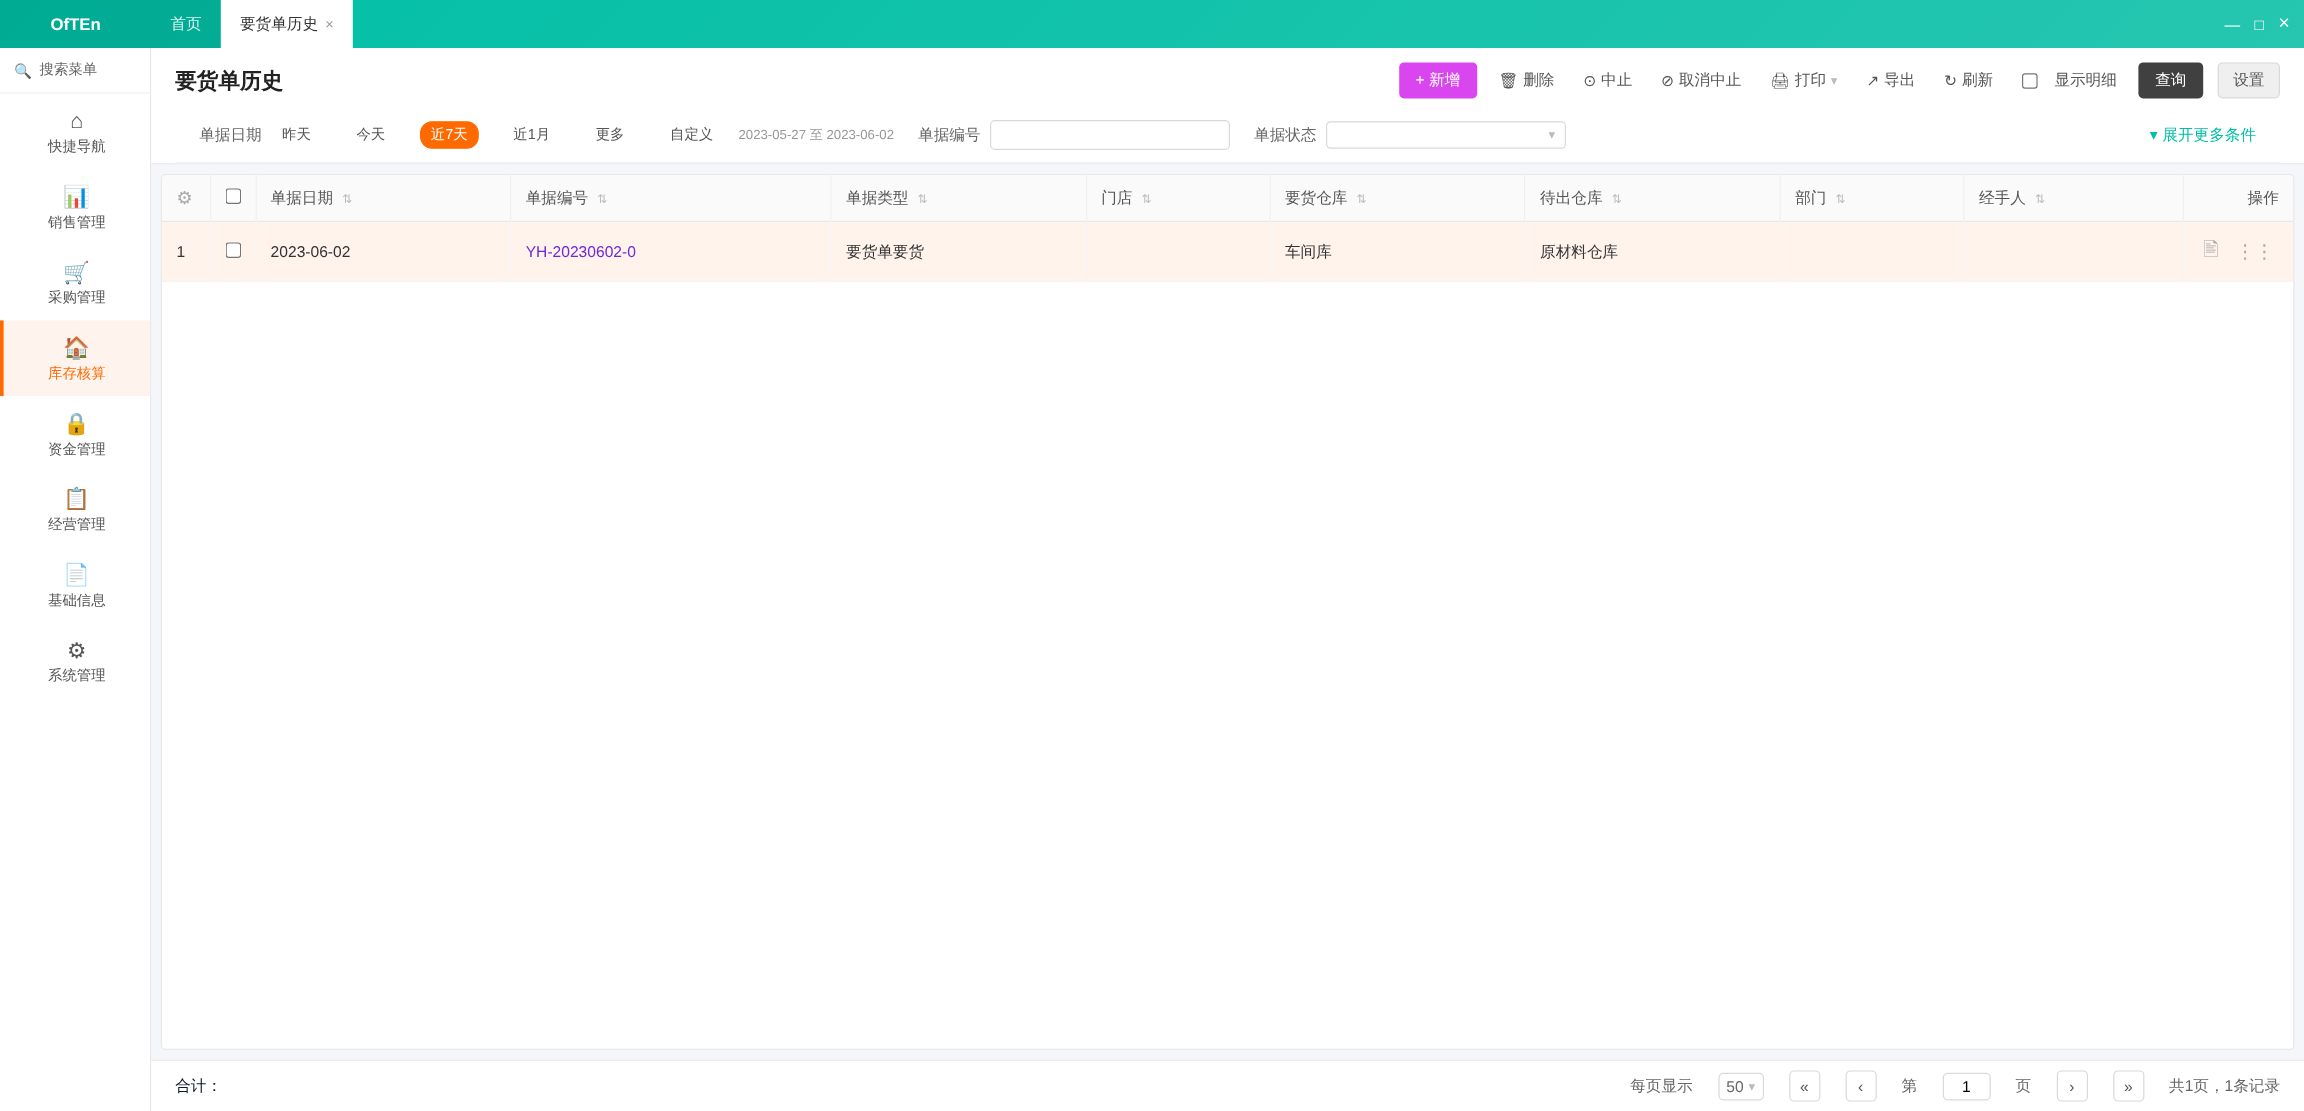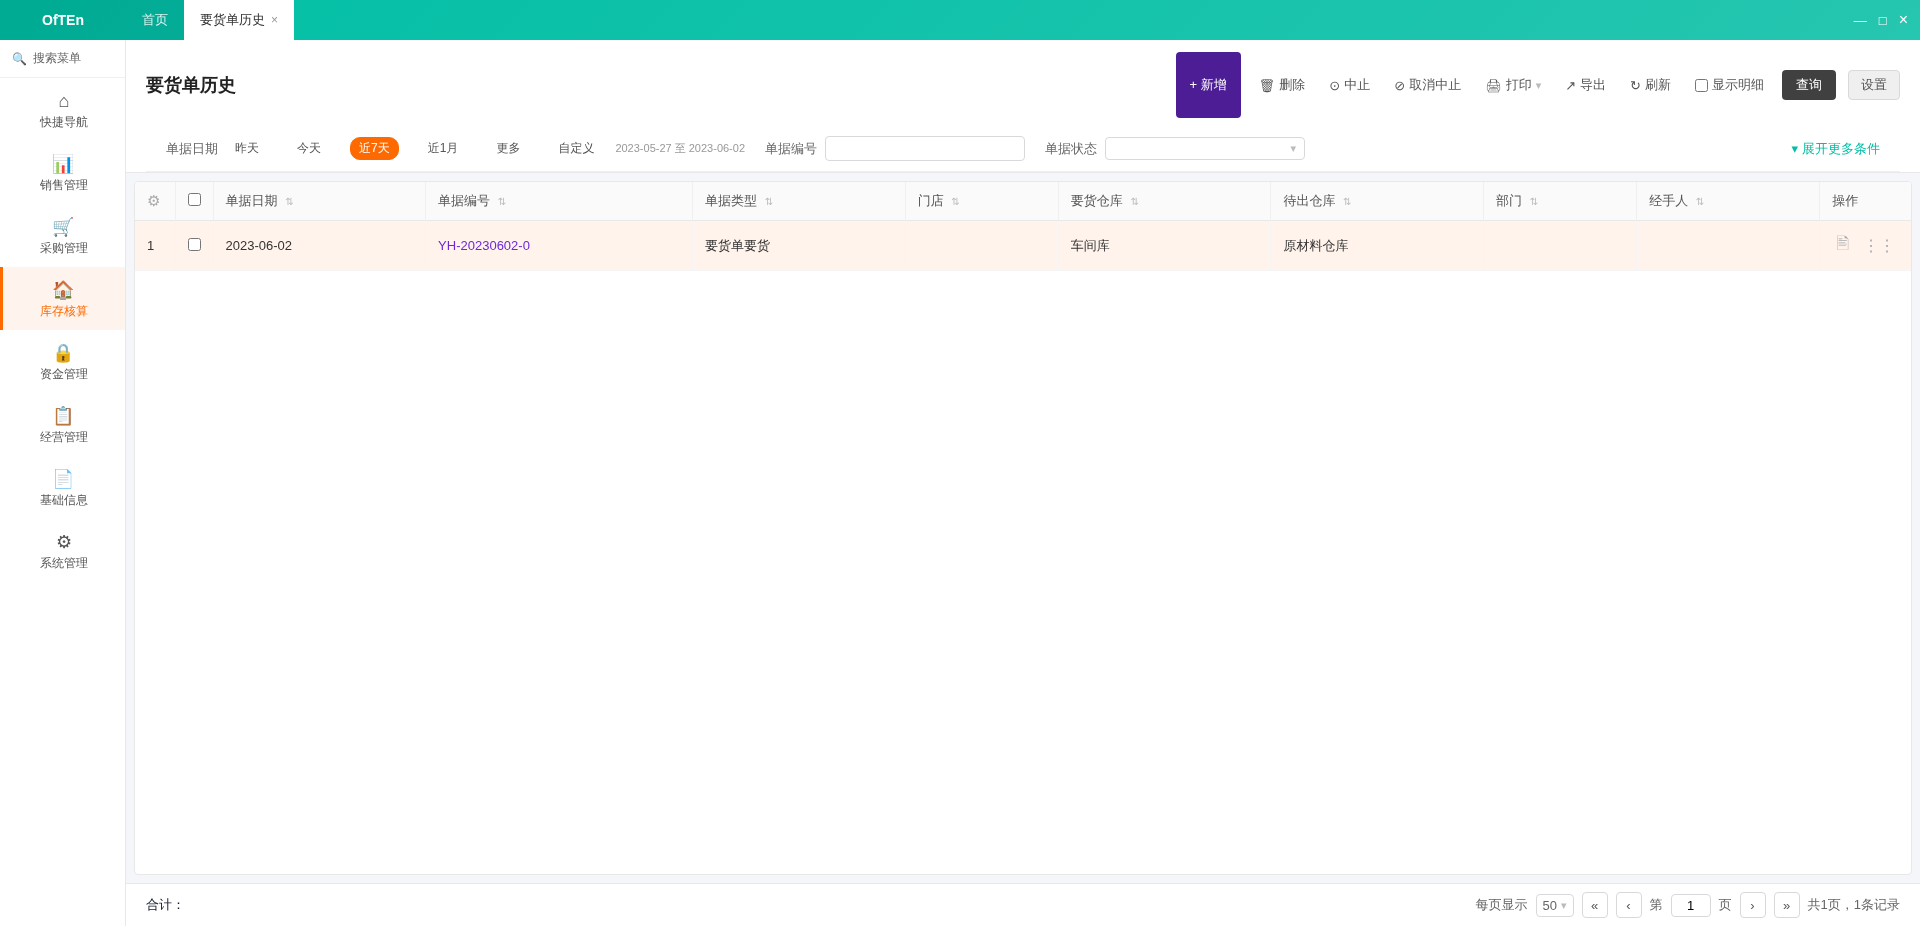--- a/index.html
+++ b/index.html
@@ -145,10 +145,10 @@
       border-radius: 3px;
     }
     .toolbar-btn.primary {
-      background: #4c1d95;
+      background: #d946ef;
       color: white;
       border: none;
-      padding: 24px 14px;
+      padding: 6px 14px;
       border-radius: 4px;
     }
 

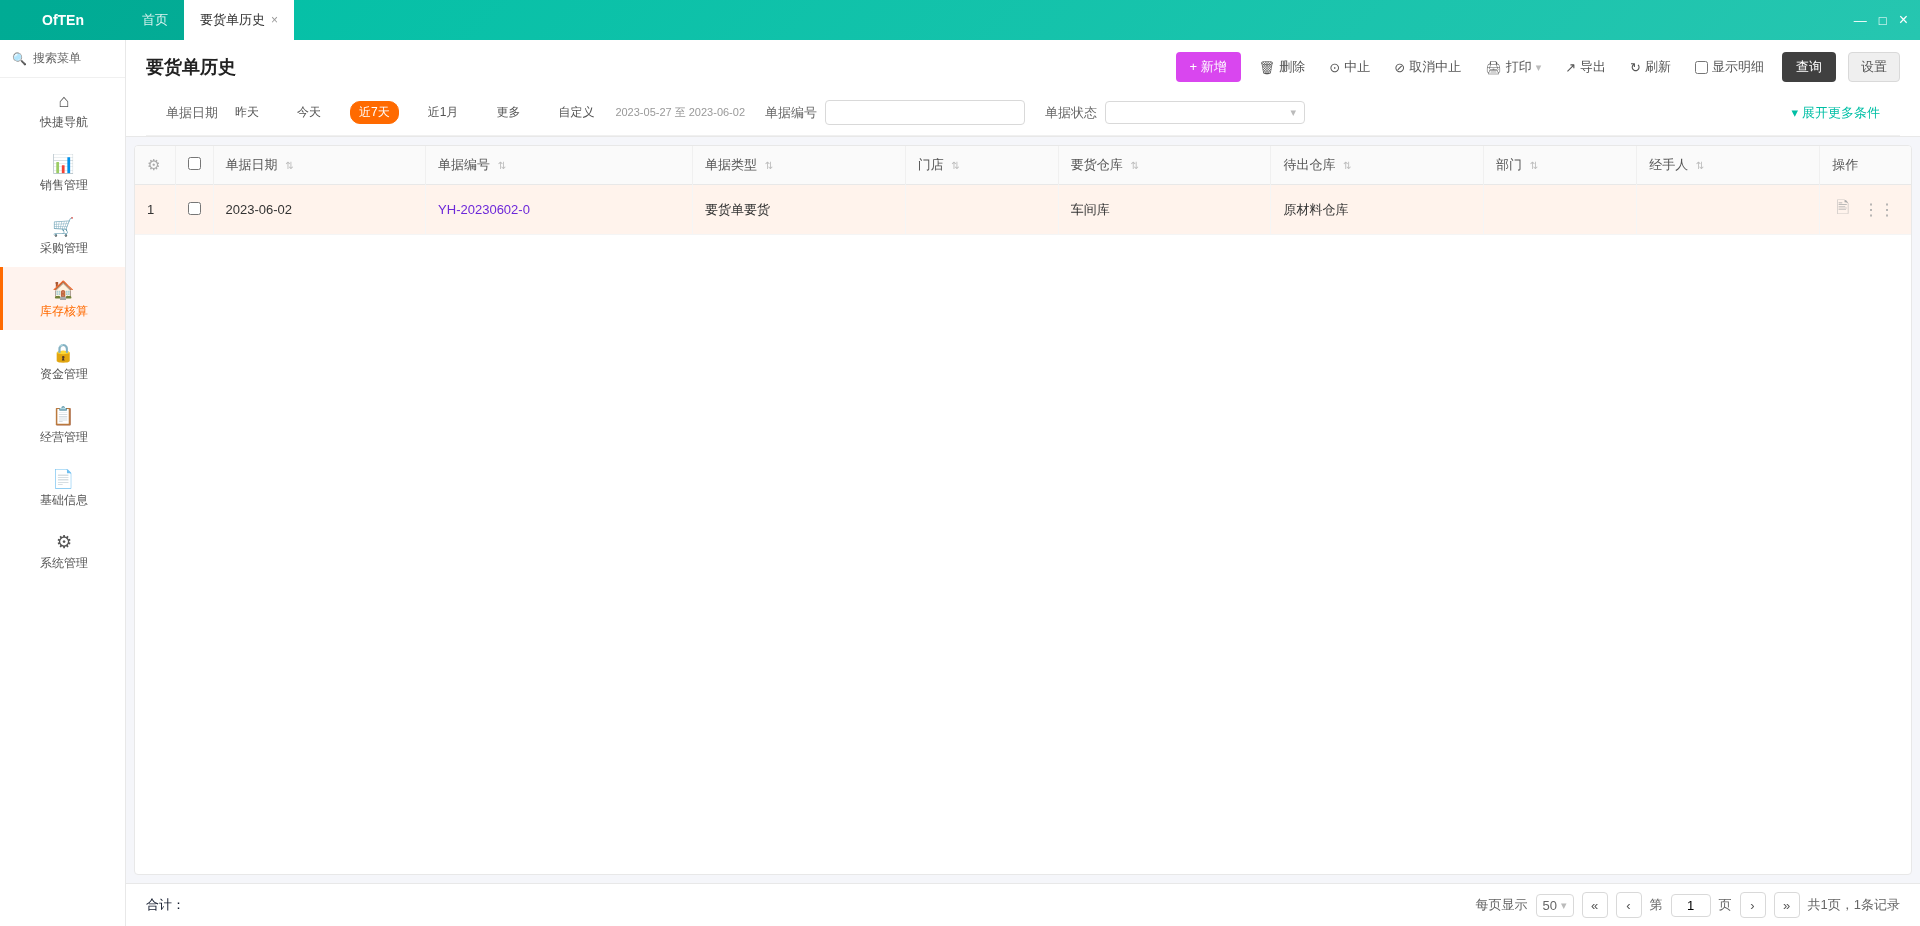--- a/index.html
+++ b/index.html
@@ -448,7 +448,7 @@
             <span>↻</span>
             <span>刷新</span>
           </div>
-          <div class="toolbar-btn" style="display:flex;align-items:center;gap:4px;">
+          <div class="toolbar-btn" style="display:flex;align-items:center;gap:14px;">
             <input type="checkbox" style="margin: 0px;">
             <span>显示明细</span>
           </div>

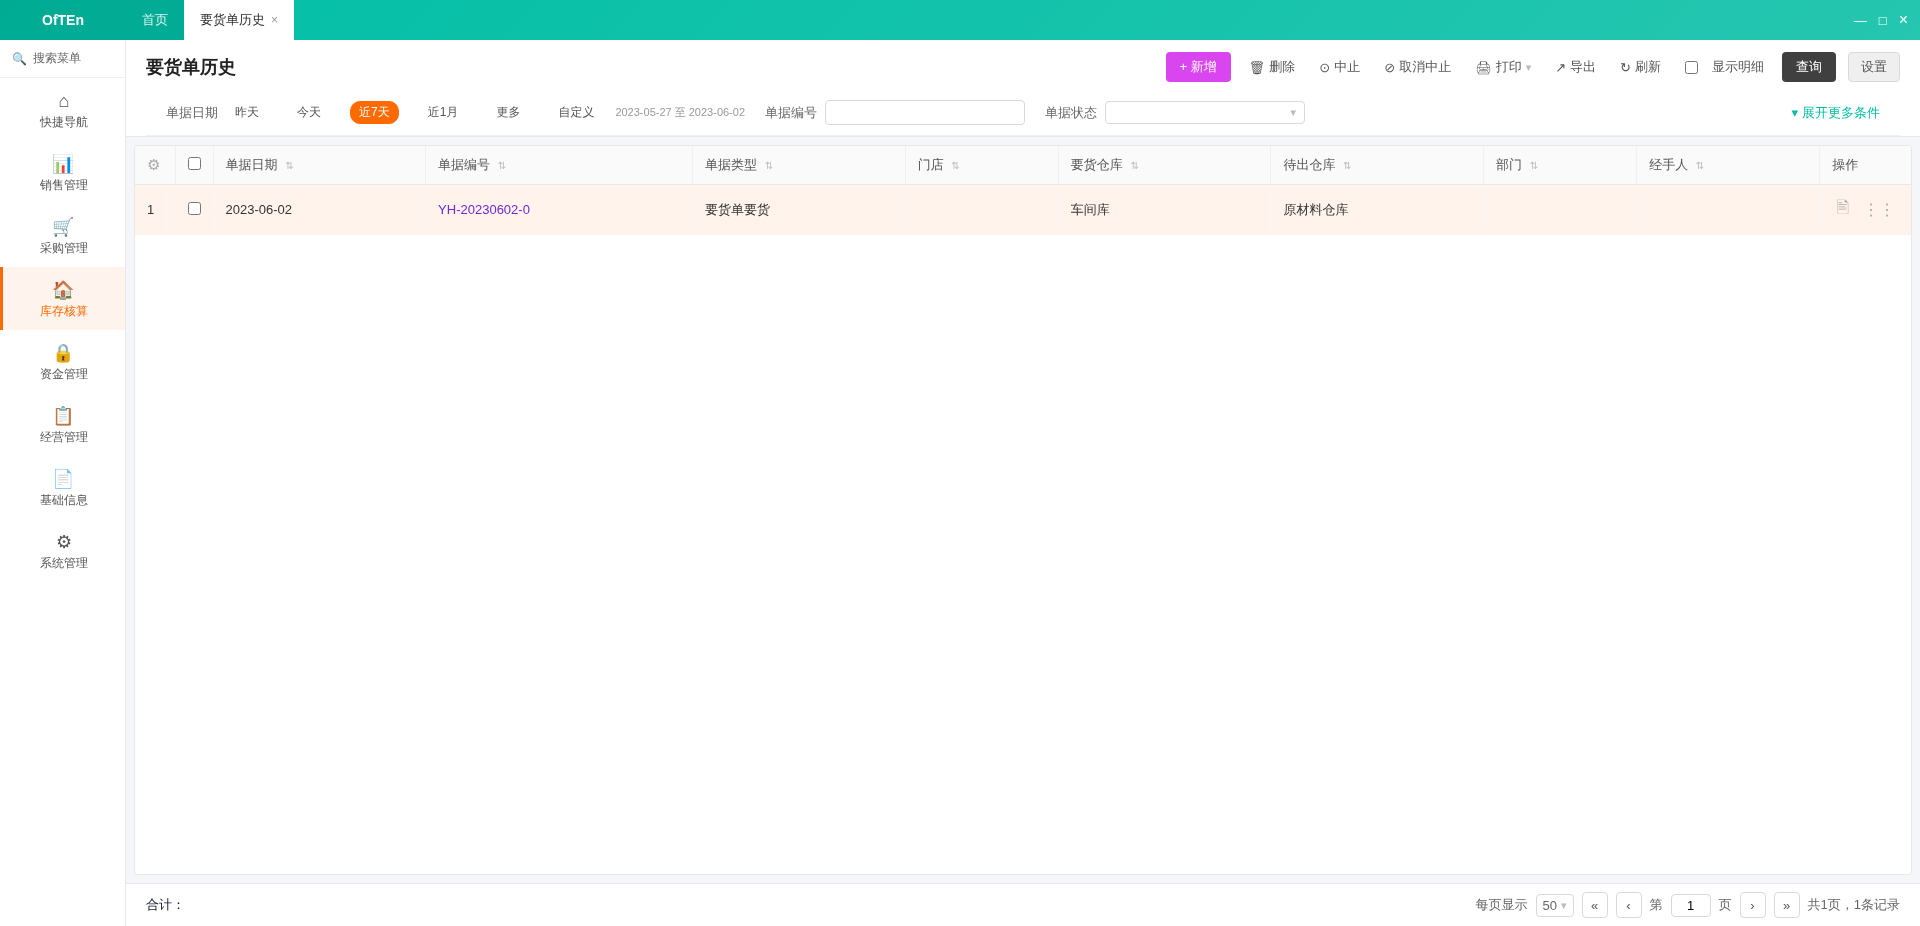--- a/index.html
+++ b/index.html
@@ -537,7 +537,7 @@
               <span>经手人</span>
               <span class="sort-icon">⇅</span>
             </th>
-            <th style="width:80px;text-align:left;">
+            <th style="width:80px;text-align:right;">
               <span>操作</span>
             </th>
           </tr>

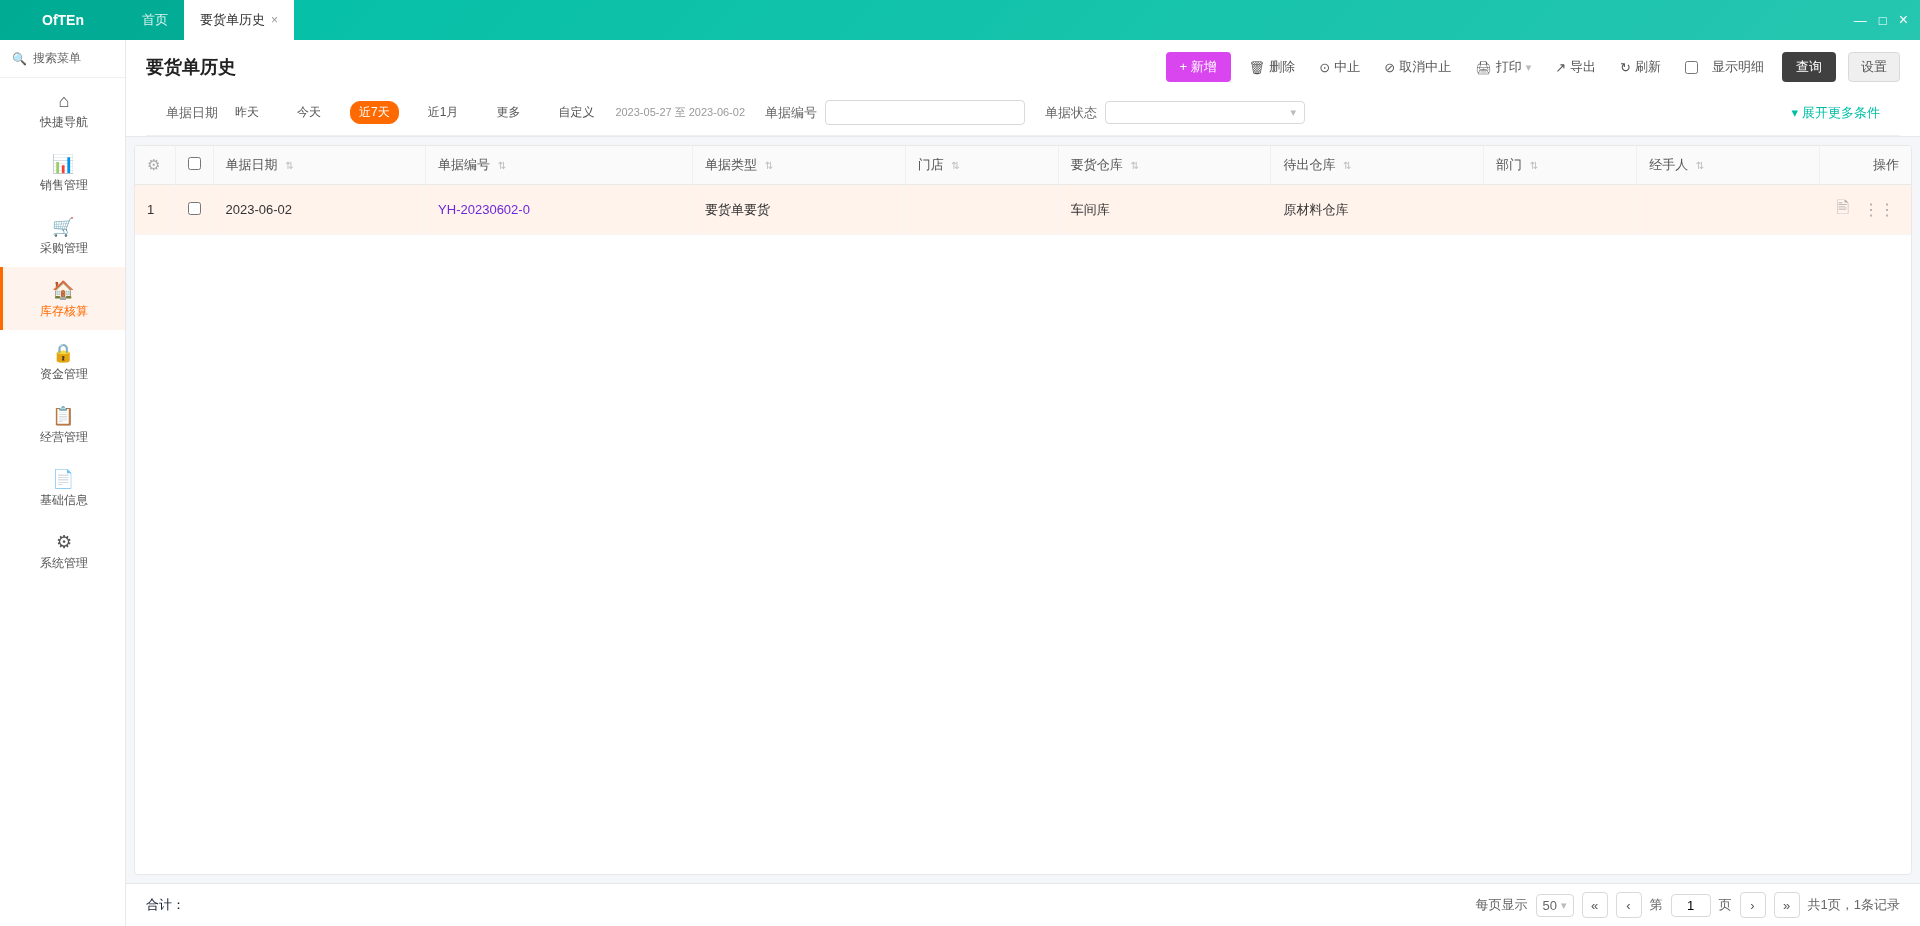--- a/index.html
+++ b/index.html
@@ -291,7 +291,7 @@
     .pagination {
       display: flex;
       align-items: center;
-      gap: 8px;
+      gap: 21px;
     }
     .pagination-label { color: #666; }
     .page-size-select {

